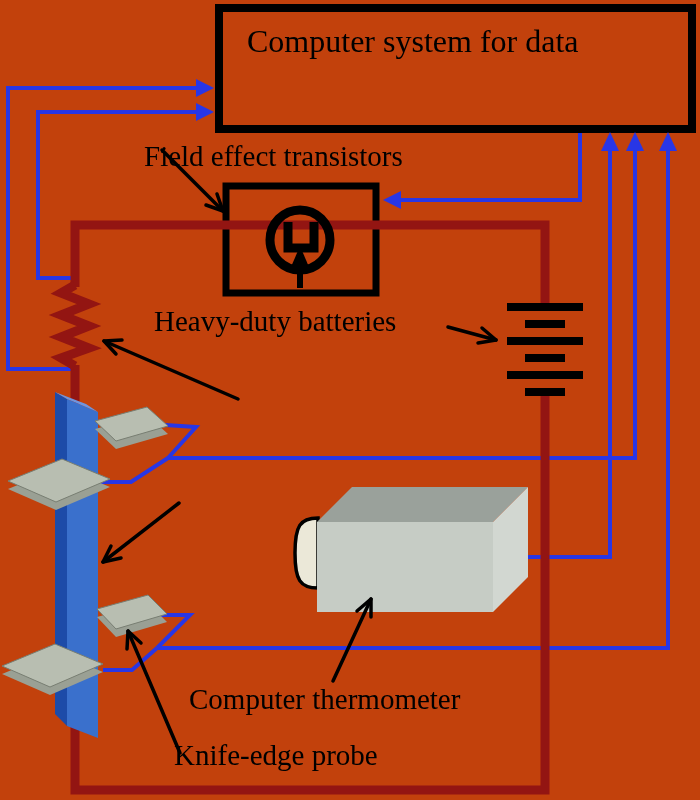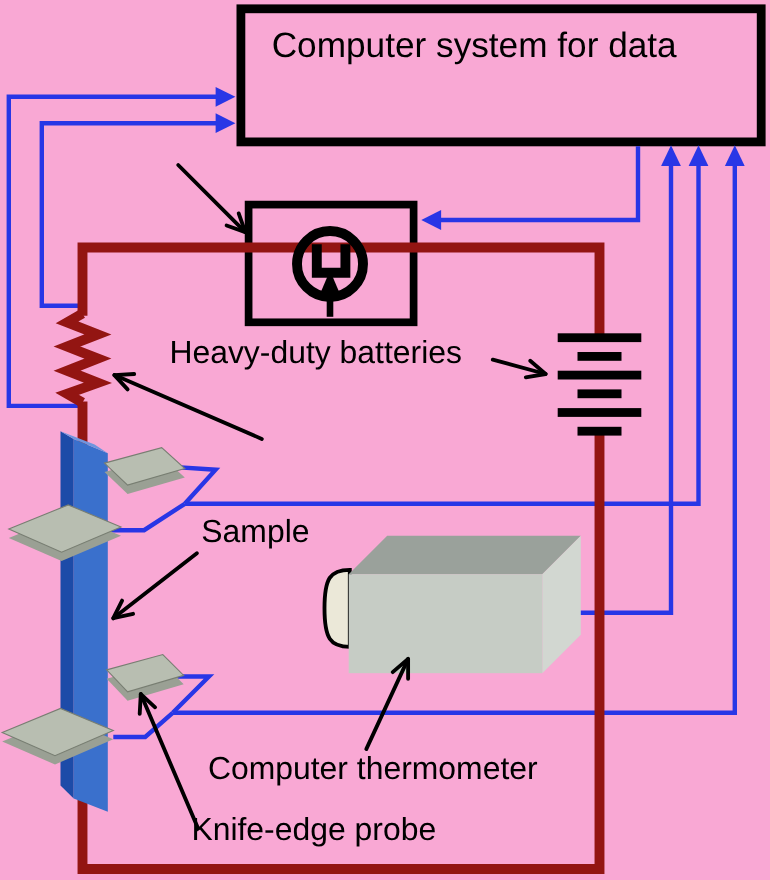--- a/index.html
+++ b/index.html
@@ -3,8 +3,8 @@
 <meta charset="utf-8">
 <style>
   html,body{margin:0;padding:0;background:#fff;}
-  #stage{position:relative;width:700px;height:800px;background:#f9a8d4;overflow:hidden;
-         font-family:Liberation Sans, sans-serif;}
+  #stage{position:relative;width:700px;height:800px;background:#c2410c;overflow:hidden;
+         font-family:Liberation Serif, serif;}
   #diagram-svg{position:absolute;left:0;top:0;}
   .lbl{position:absolute;white-space:nowrap;color:#000;font-size:29px;line-height:1.1;}
   .boxtext{position:absolute;left:247px;top:18px;width:440px;color:#000;

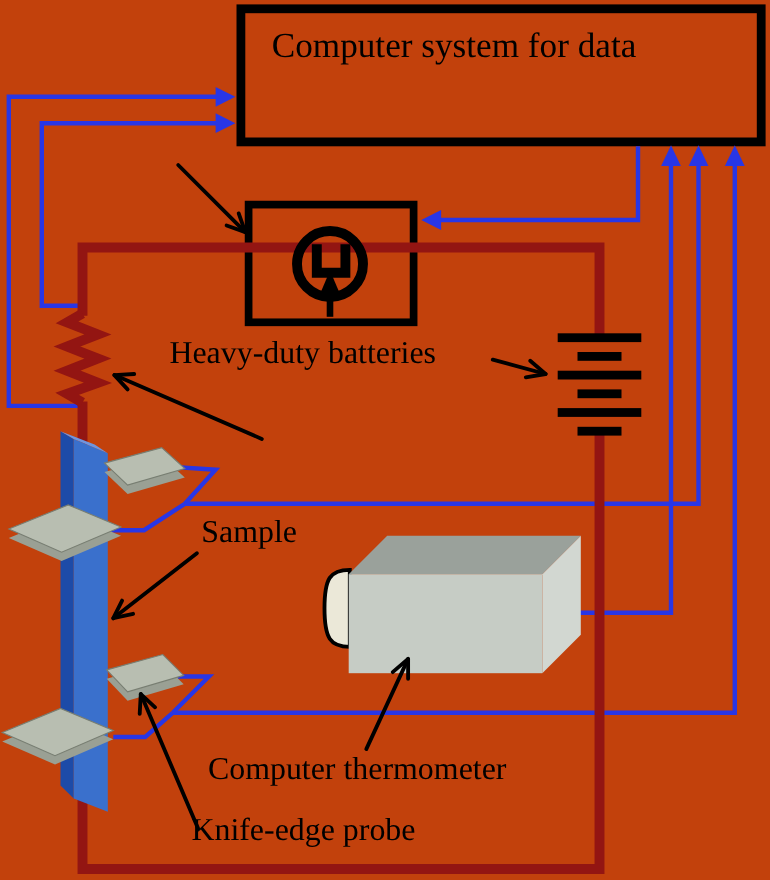--- a/index.html
+++ b/index.html
@@ -139,6 +139,7 @@
     <div>Computer system for data</div>
   </div>
 
+  <div class="lbl" style="left:144px;top:141px;">Field effect transistors</div>
   <div class="lbl" style="left:154px;top:306px;">Heavy-duty batteries</div>
   <div class="lbl" style="left:183px;top:469px;">Sample</div>
   <div class="lbl" style="left:189px;top:684px;">Computer thermometer</div>

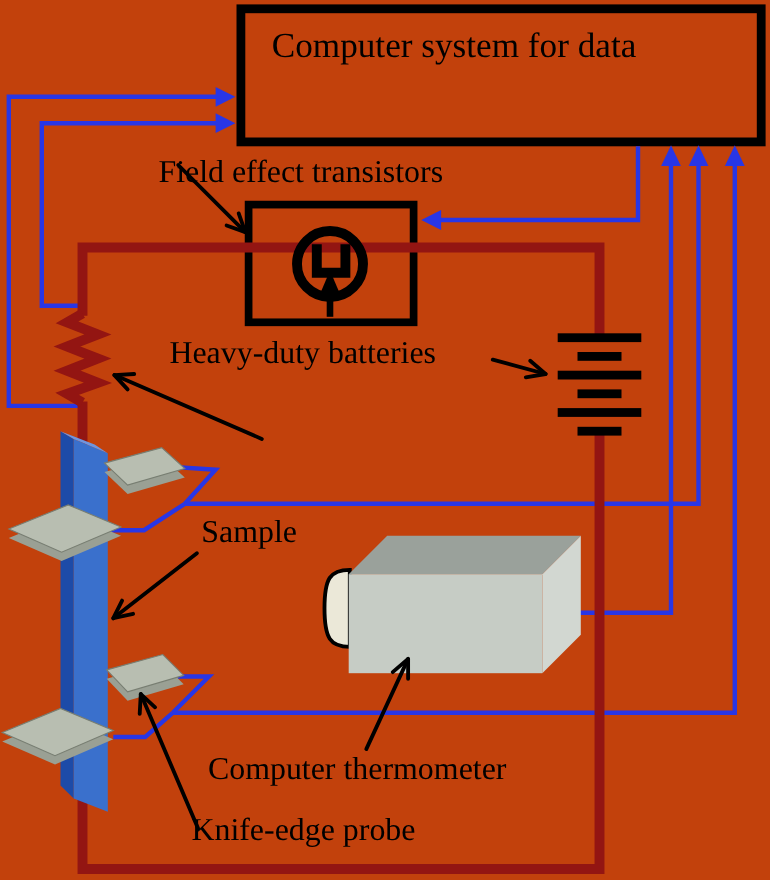--- a/index.html
+++ b/index.html
@@ -141,7 +141,6 @@
 
   <div class="lbl" style="left:144px;top:141px;">Field effect transistors</div>
   <div class="lbl" style="left:154px;top:306px;">Heavy-duty batteries</div>
-  <div class="lbl" style="left:183px;top:469px;">Sample</div>
   <div class="lbl" style="left:189px;top:684px;">Computer thermometer</div>
   <div class="lbl" style="left:174px;top:740px;">Knife-edge probe</div>
 

